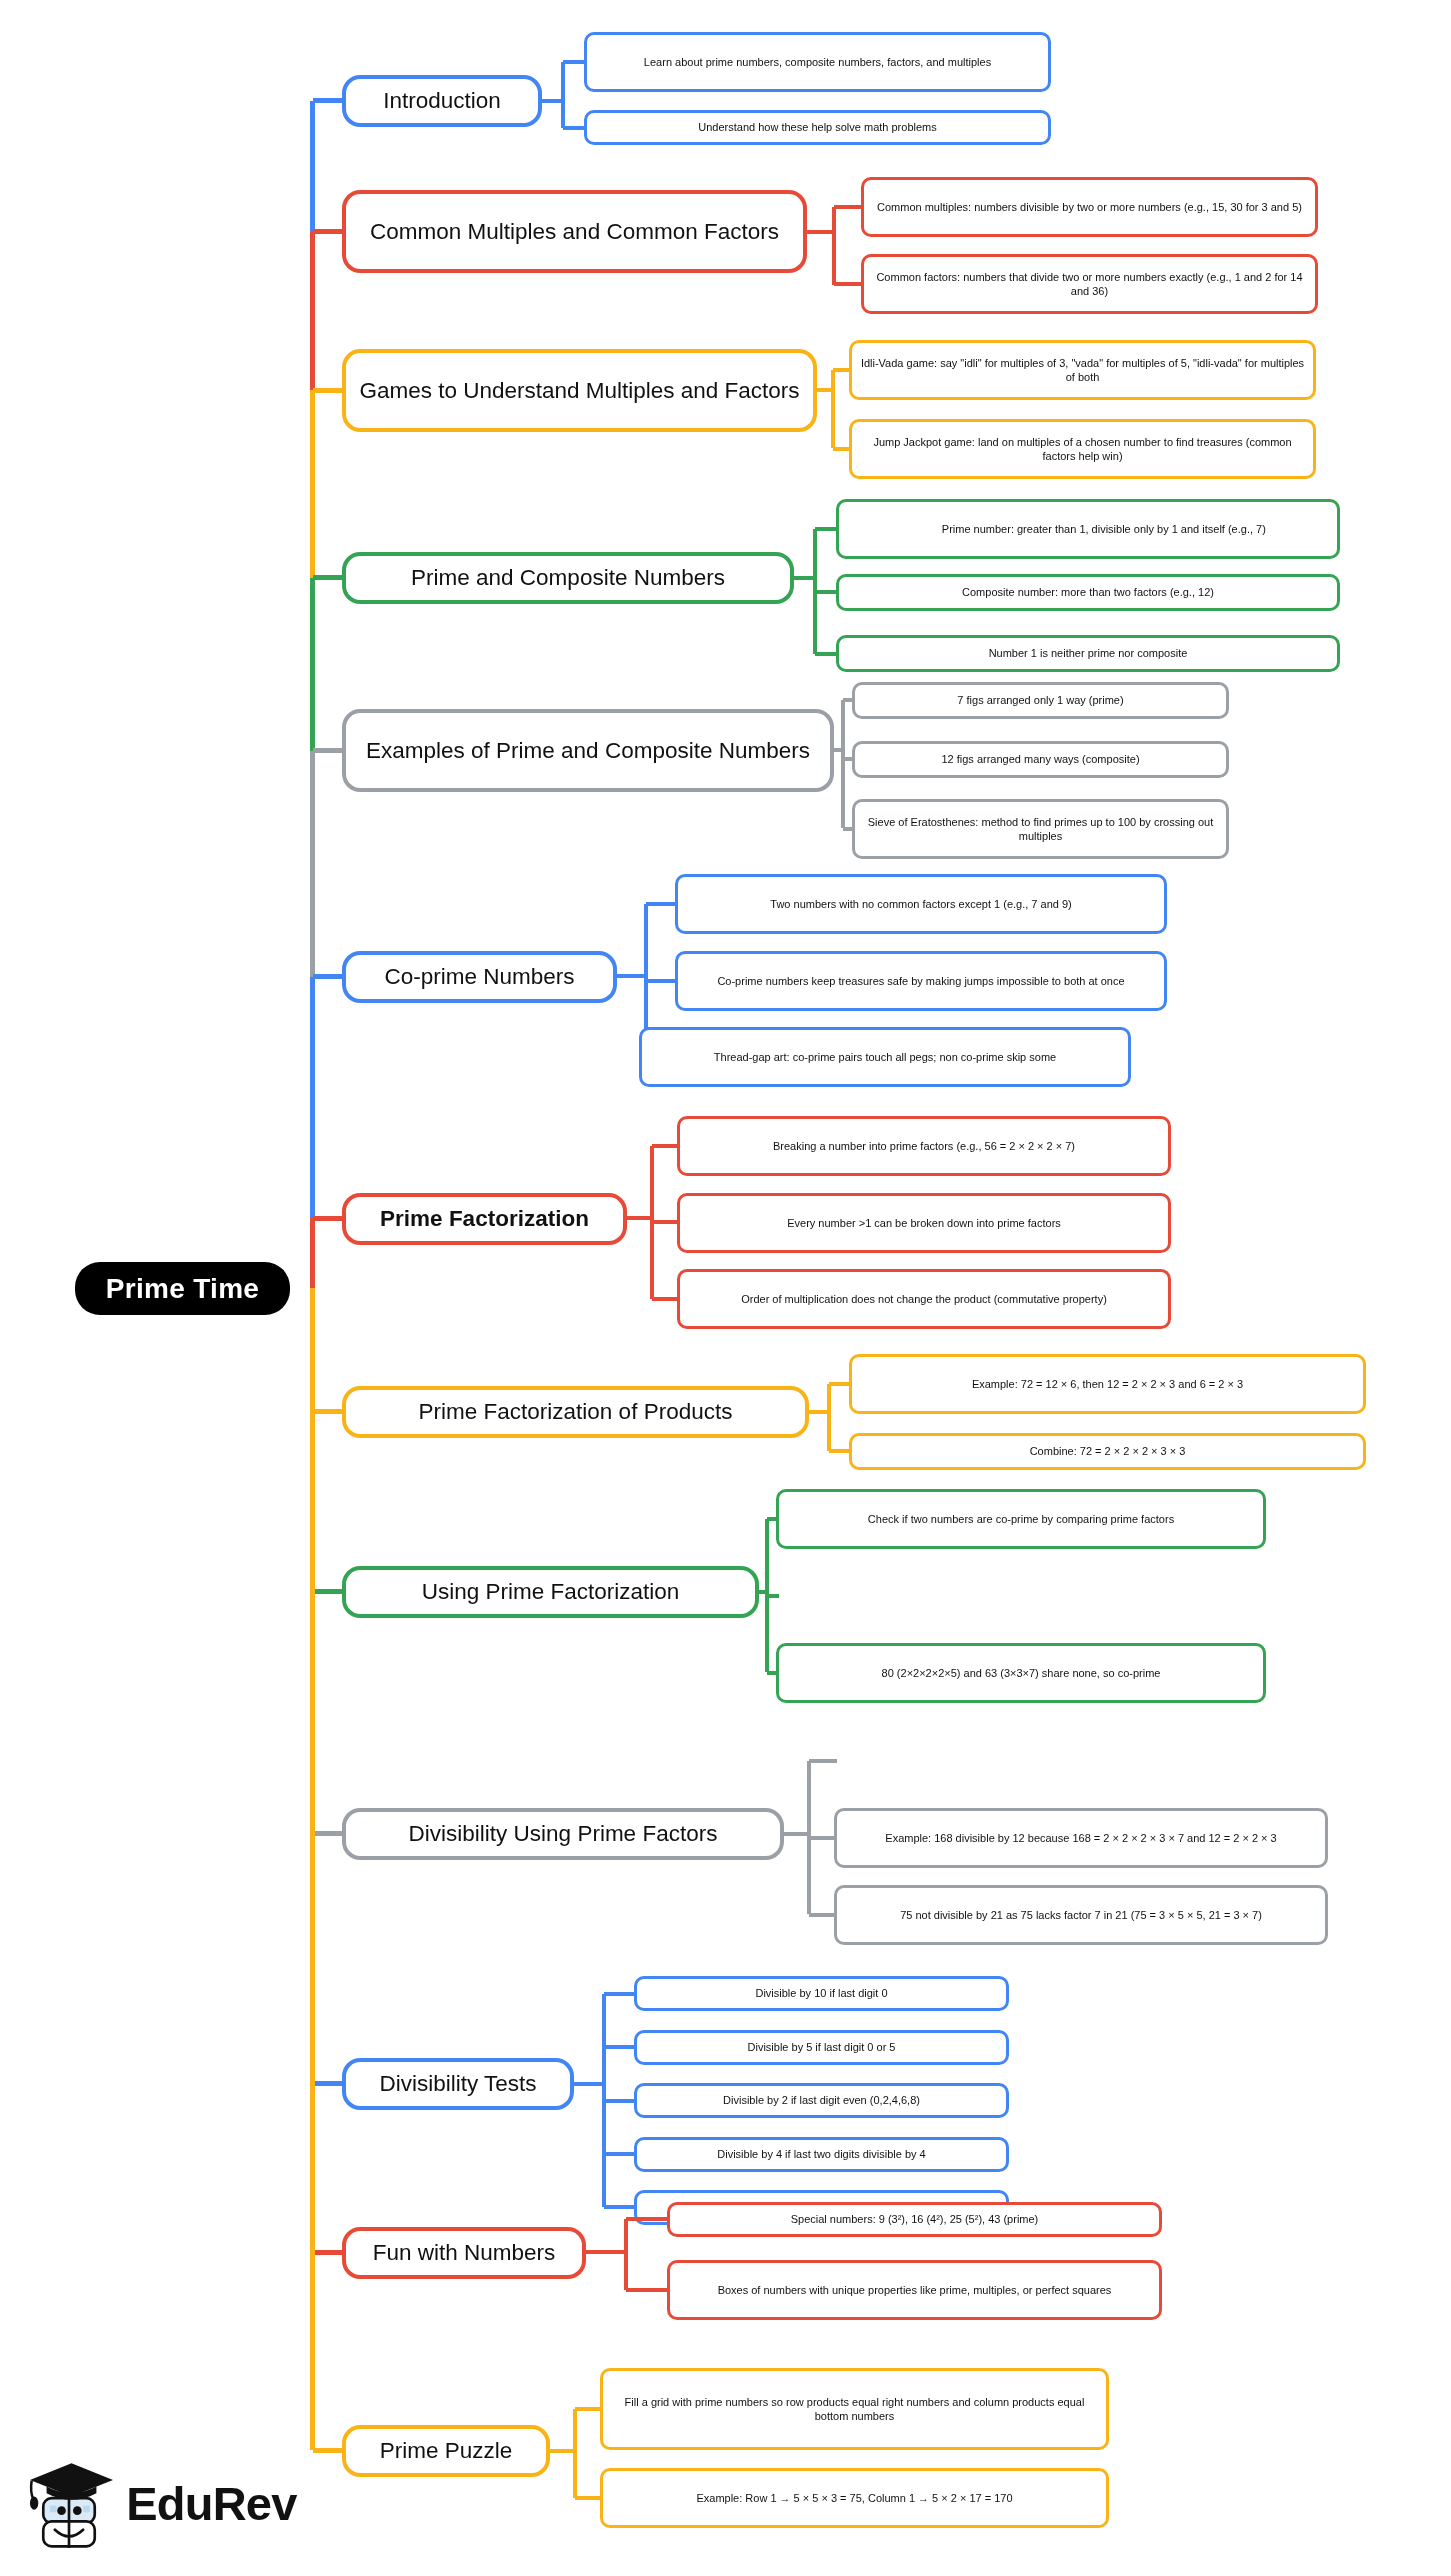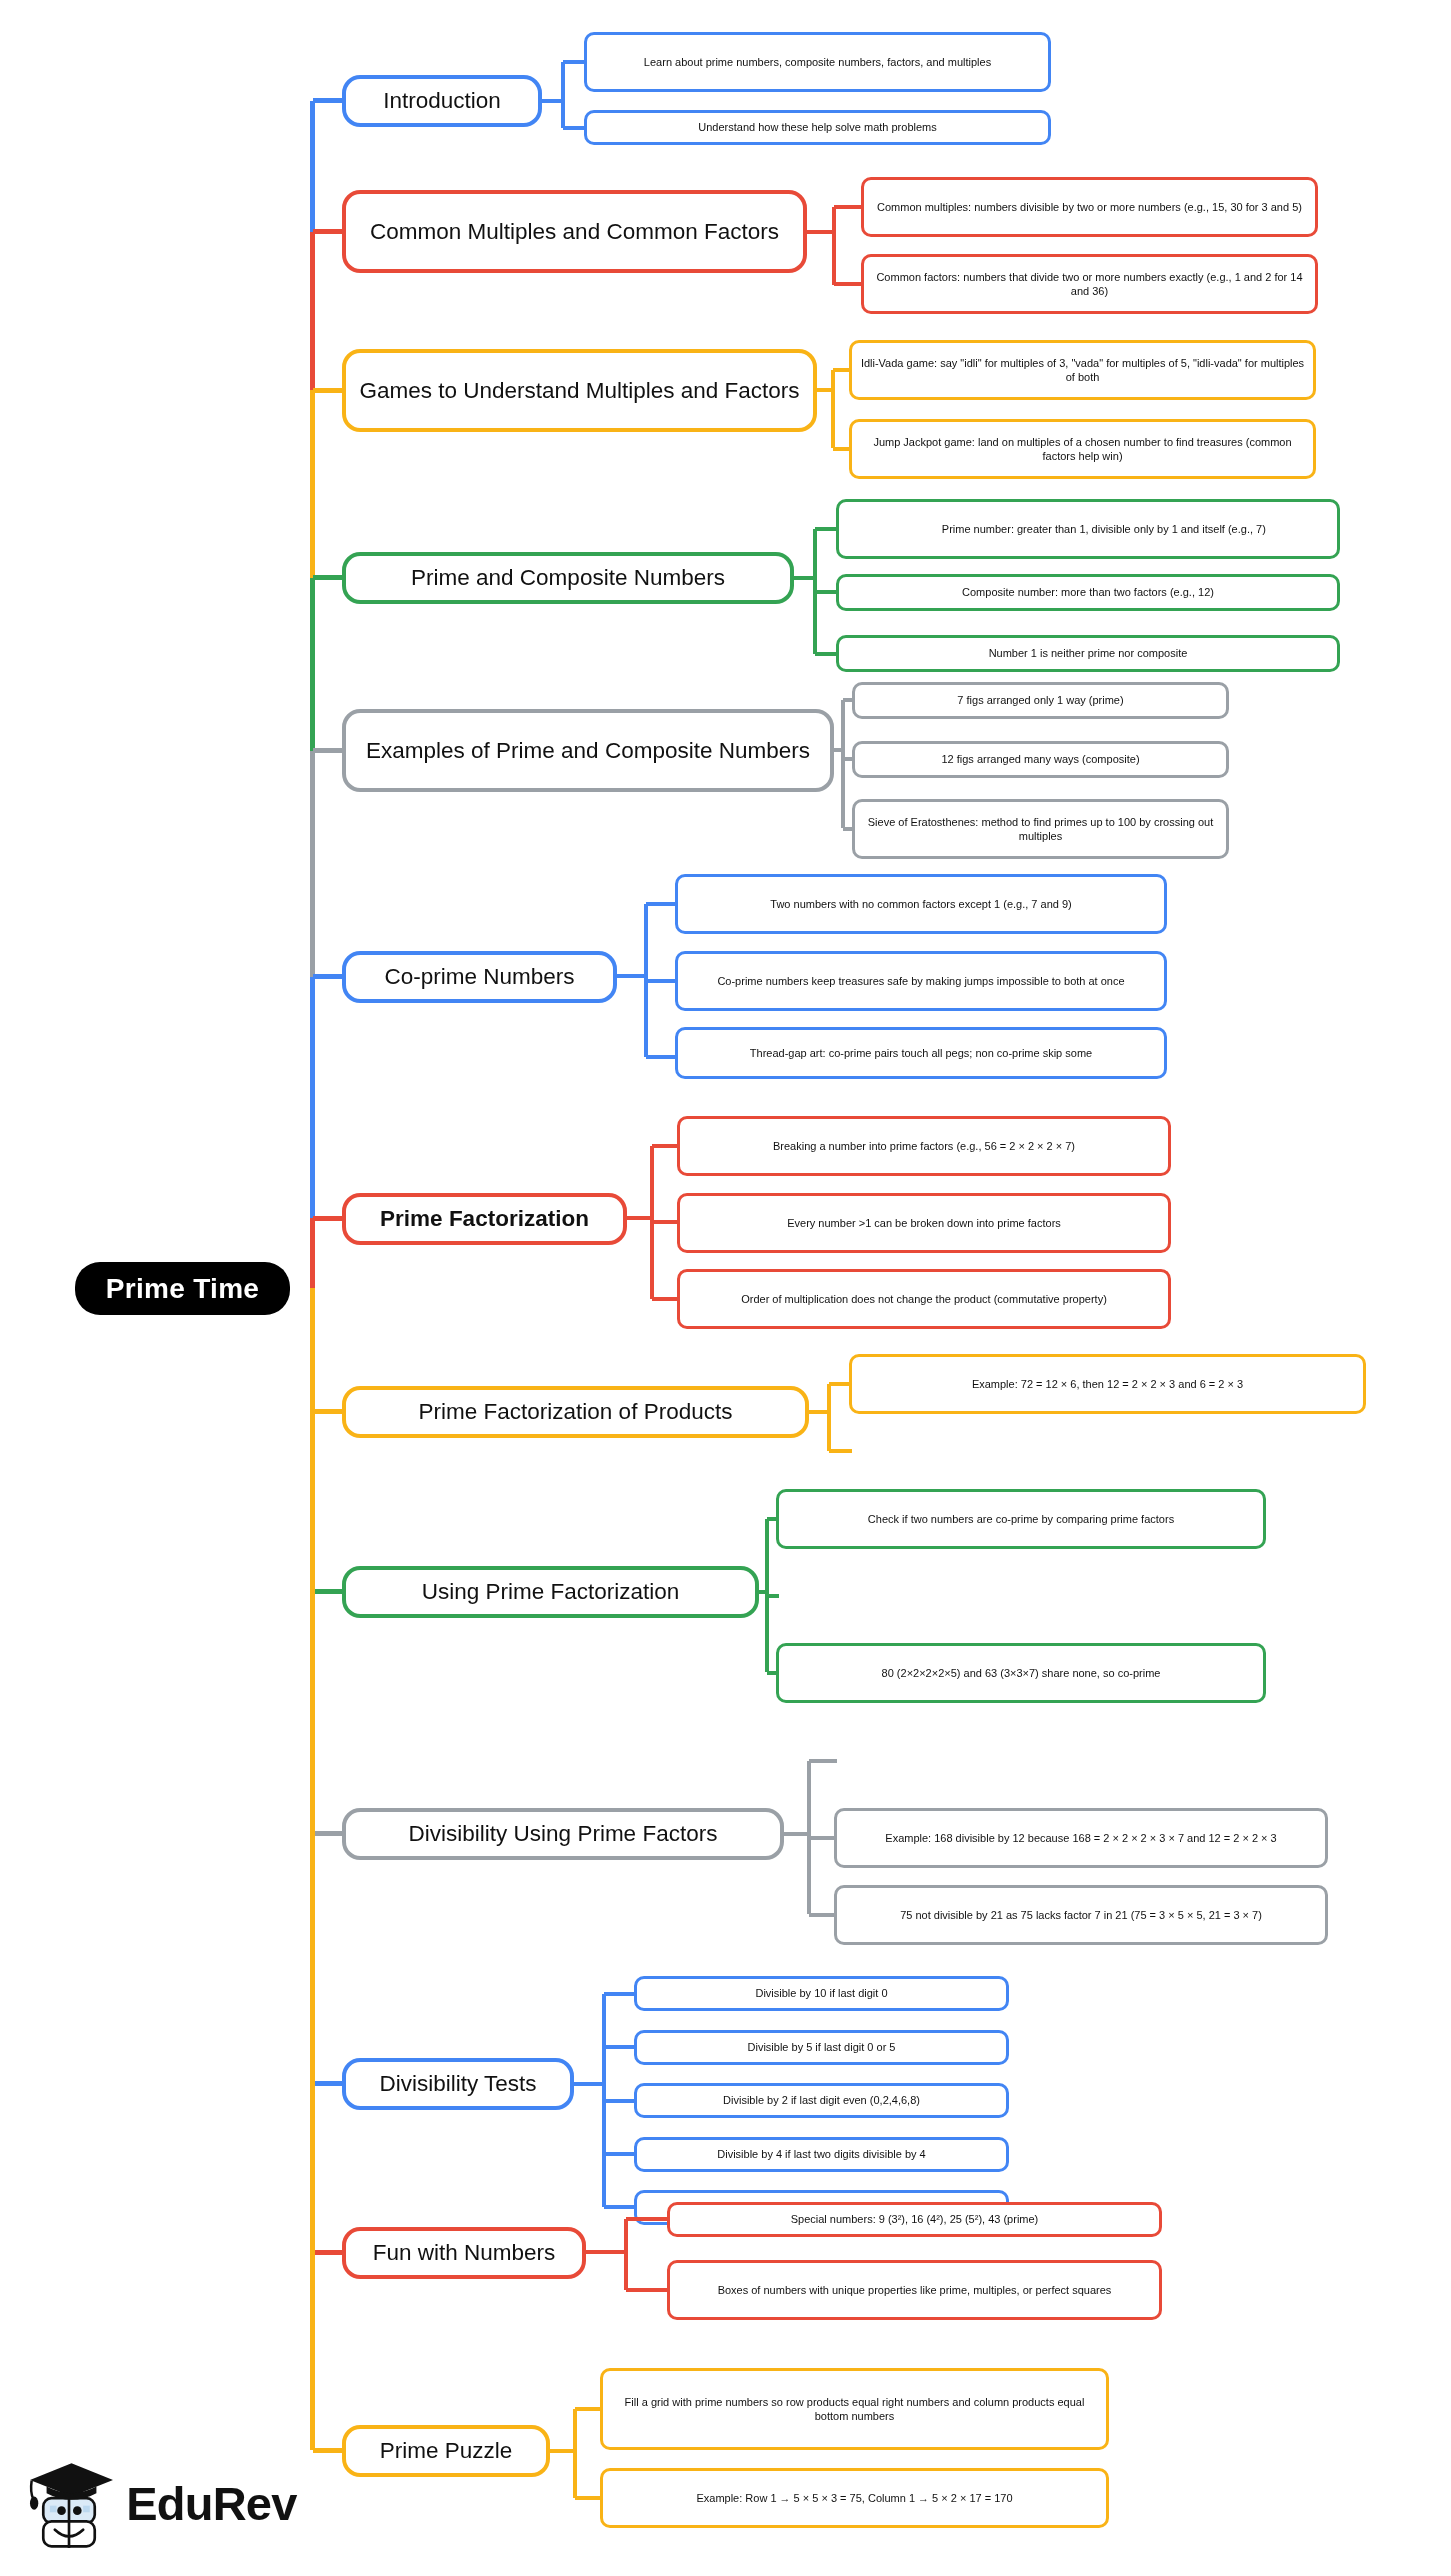--- a/index.html
+++ b/index.html
@@ -164,7 +164,7 @@
       <span>Co-prime numbers keep treasures safe by making jumps impossible to both at once</span>
     </div>
     <div class="line" style="left: 646px; top: 1055px; width: 33px; height: 4.2px; background: rgb(66, 133, 244);"></div>
-    <div class="node leaf" style="left: 675px; top: 1027px; width: 492px; height: 52px; border-color: rgb(66, 133, 244);">
+    <div class="node leaf" style="left: 639px; top: 1027px; width: 492px; height: 60px; border-color: rgb(66, 133, 244);">
       <span>Thread-gap art: co-prime pairs touch all pegs; non co-prime skip some</span>
     </div>
     <div class="line" style="left: 310px; top: 1218px; width: 5px; height: 70px; background: rgb(232, 74, 56);"></div>

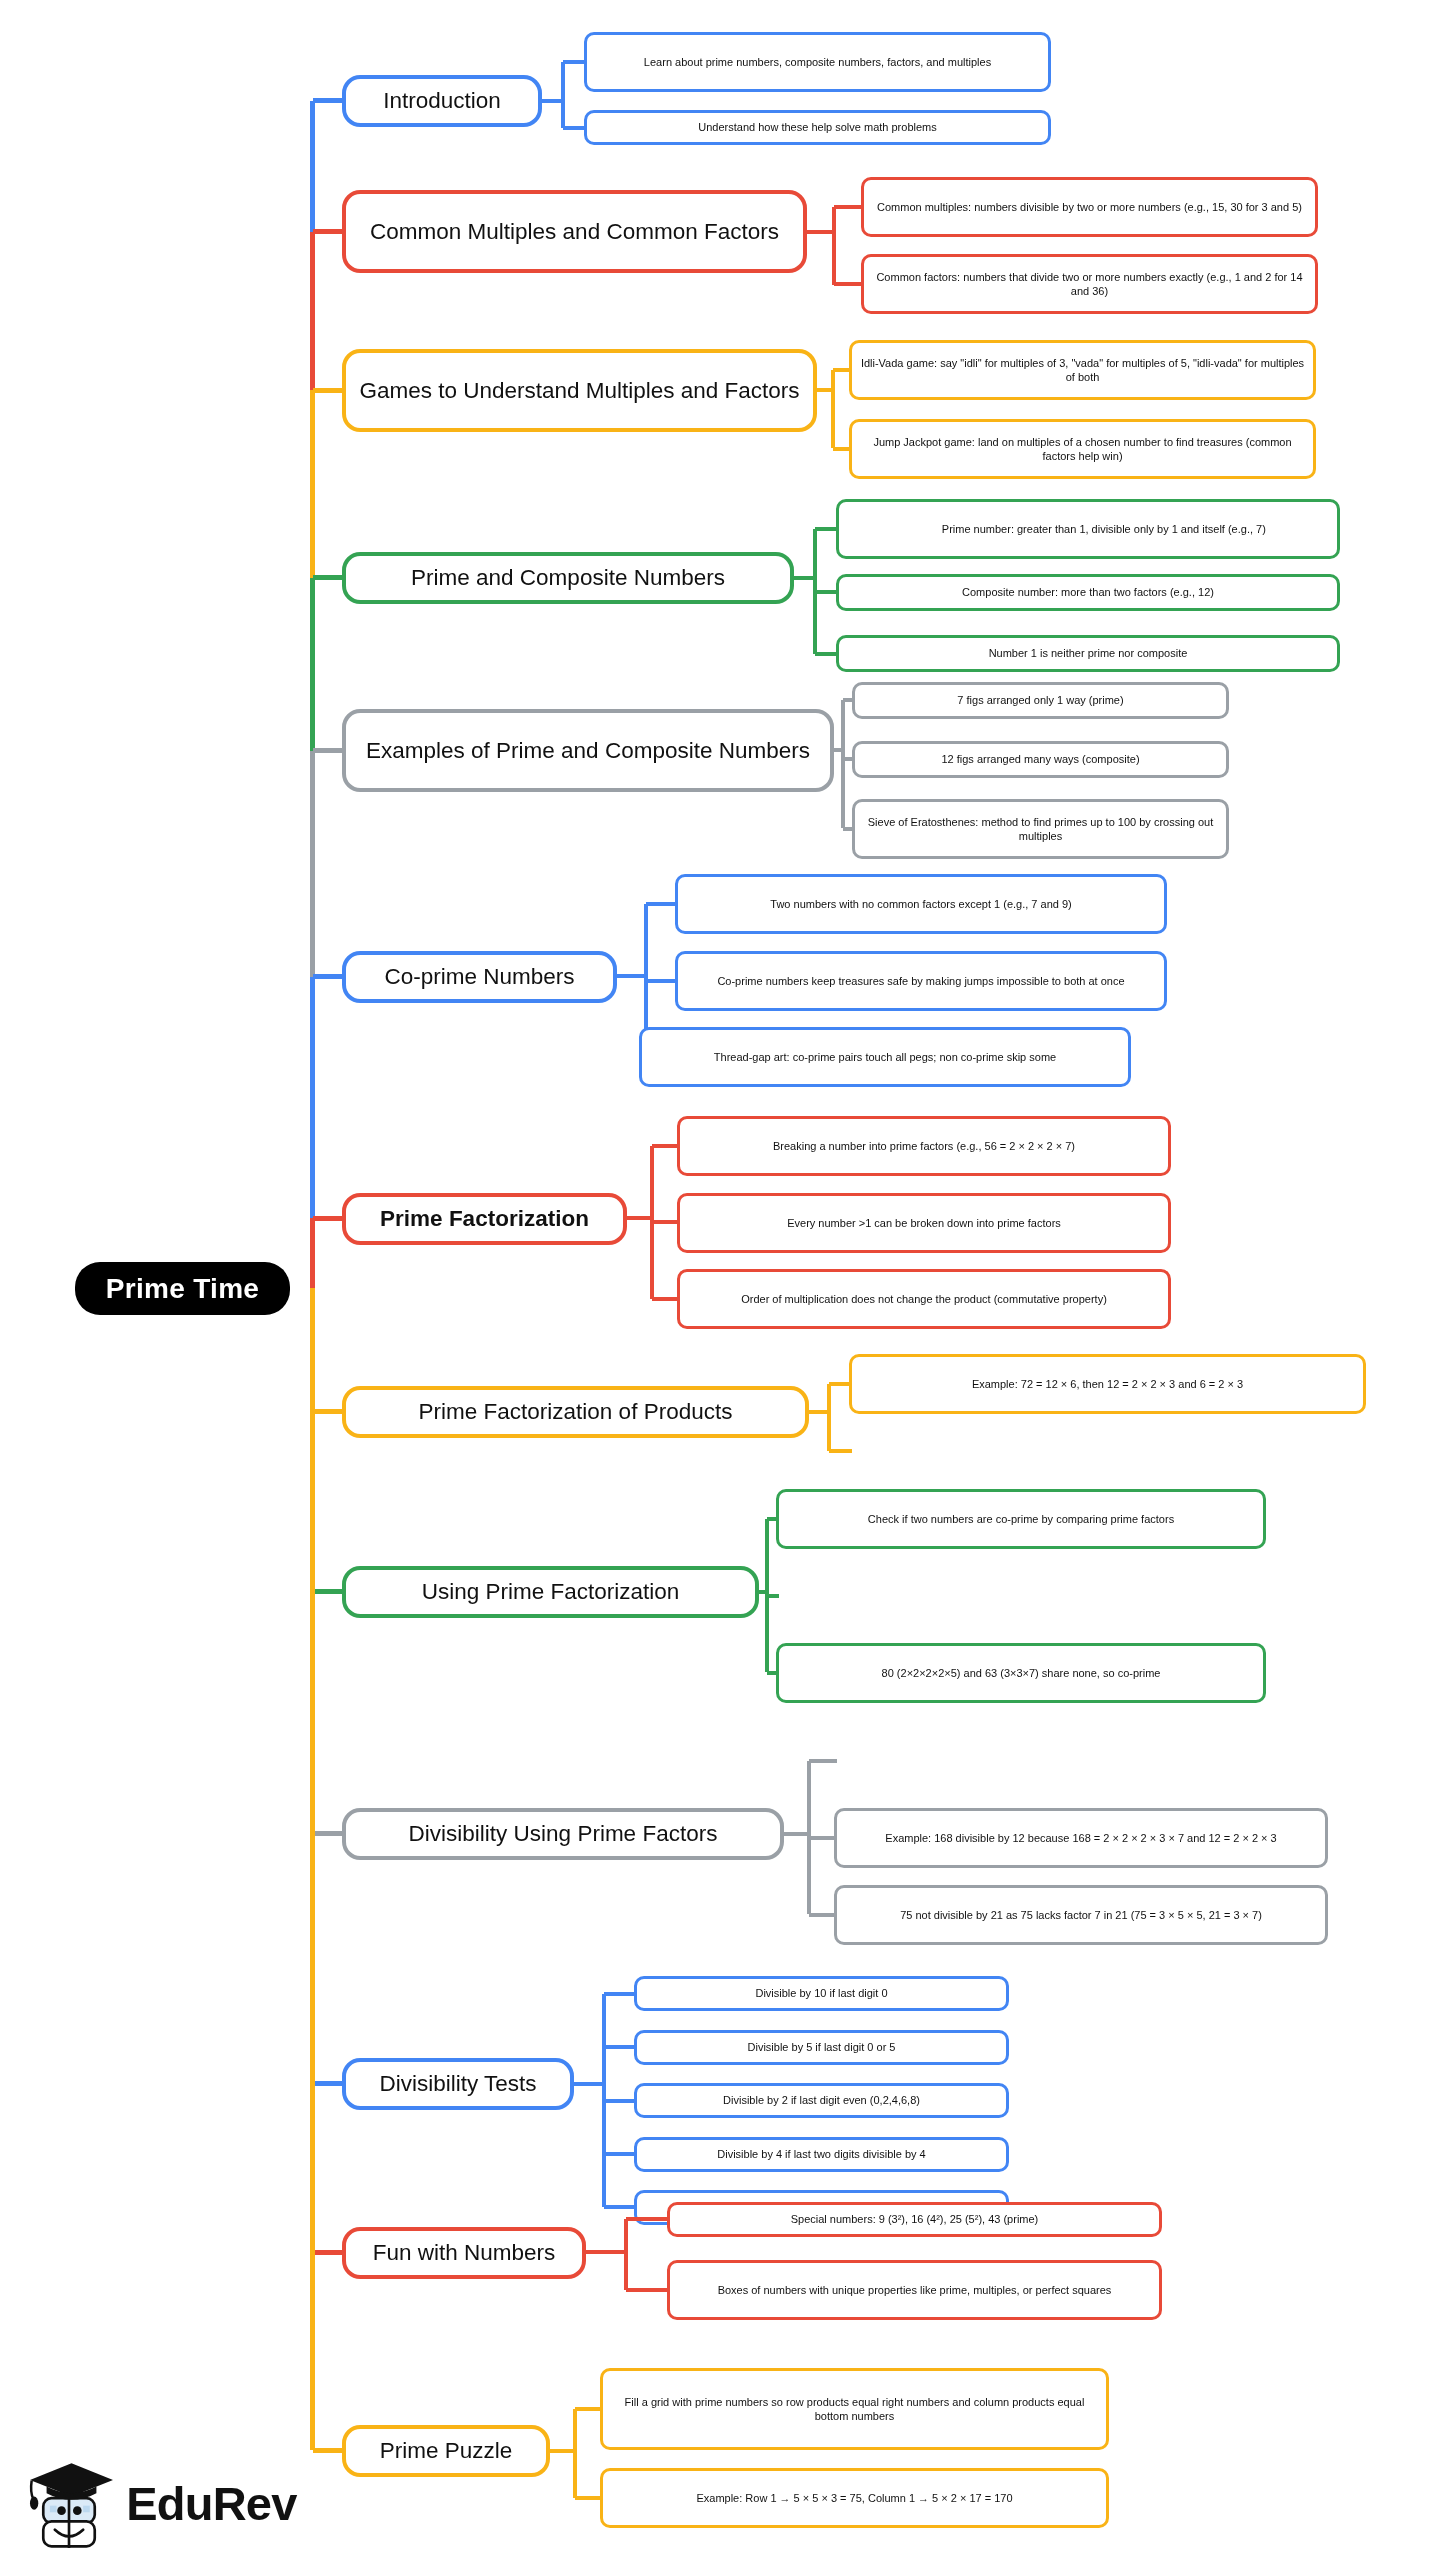--- a/index.html
+++ b/index.html
@@ -198,6 +198,9 @@
       <span>Example: 72 = 12 × 6, then 12 = 2 × 2 × 3 and 6 = 2 × 3</span>
     </div>
     <div class="line" style="left: 829px; top: 1449px; width: 23px; height: 4.2px; background: rgb(249, 179, 22);"></div>
+    <div class="node leaf" style="left: 849px; top: 1433px; width: 517px; height: 37px; border-color: rgb(249, 179, 22);">
+      <span>Combine: 72 = 2 × 2 × 2 × 3 × 3</span>
+    </div>
     <div class="line" style="left: 310px; top: 1288px; width: 5px; height: 304px; background: rgb(52, 163, 83);"></div>
     <div class="line" style="left: 313px; top: 1589px; width: 33px; height: 5px; background: rgb(52, 163, 83);"></div>
     <div class="node branch" style="left: 342px; top: 1566px; width: 417px; height: 52px; border-color: rgb(52, 163, 83);">

